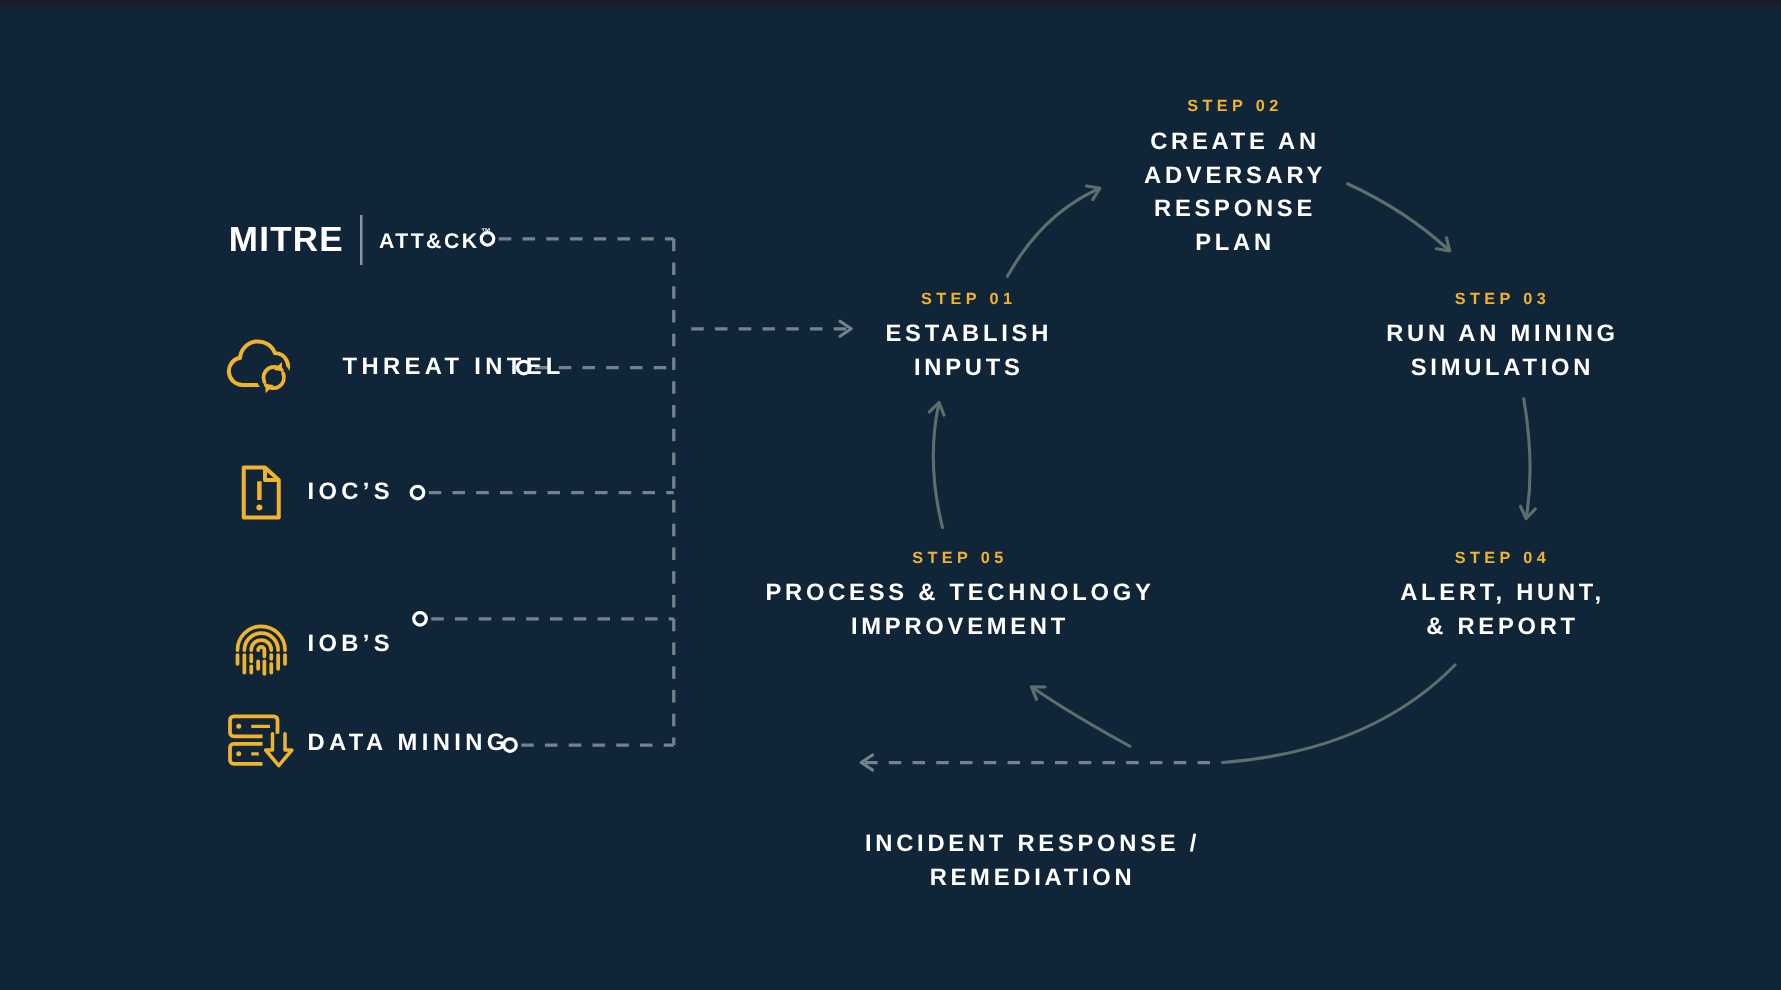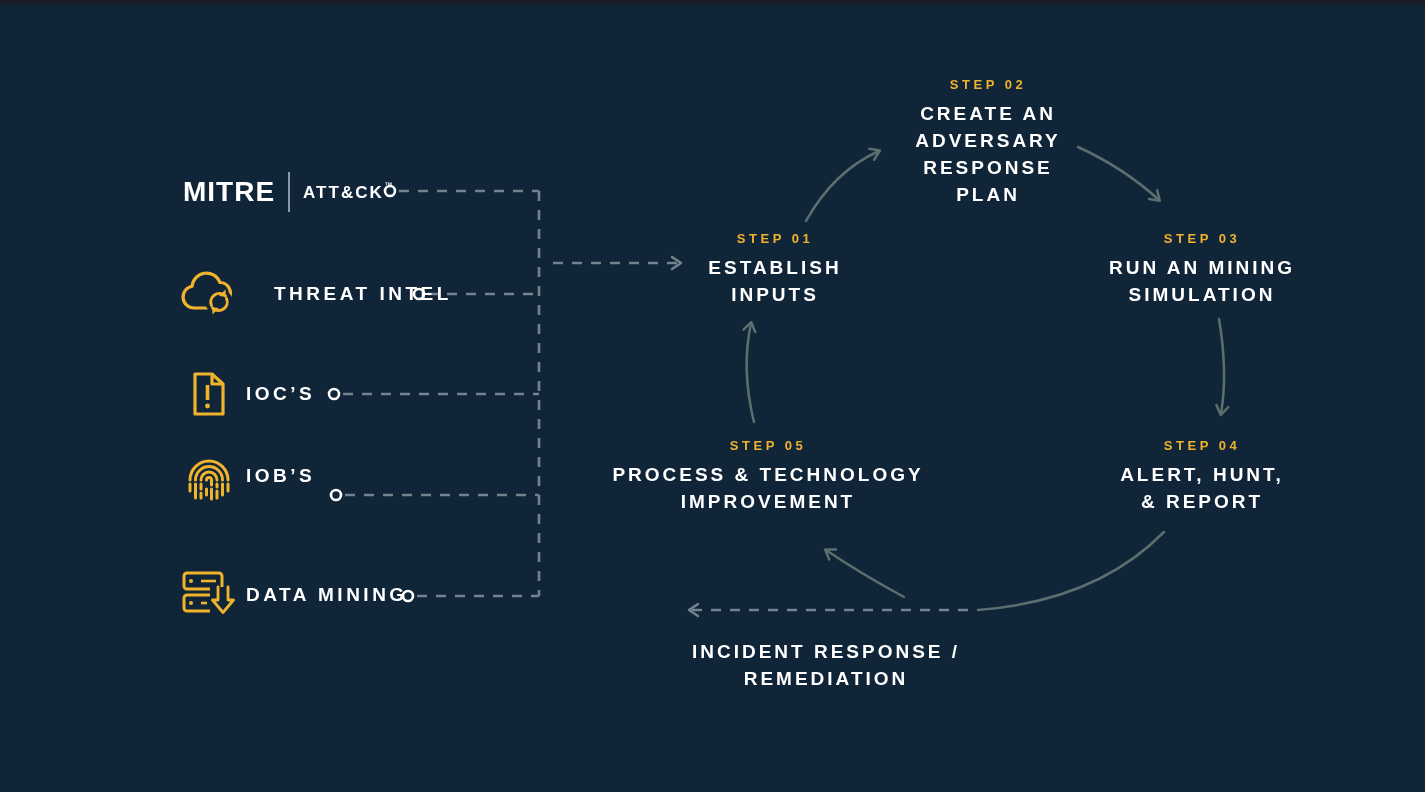--- a/index.html
+++ b/index.html
@@ -138,7 +138,7 @@
     <span class="input-label">IOC’S</span>
   </div>
 
-  <div class="input-row" style="top:452px;text-align:right;">
+  <div class="input-row" style="top:492px;text-align:right;">
     <span class="input-icon">
       <svg width="46" height="50" viewBox="0 0 46 50">
         <g stroke="#efb32c" stroke-width="3" fill="none" stroke-linecap="round">

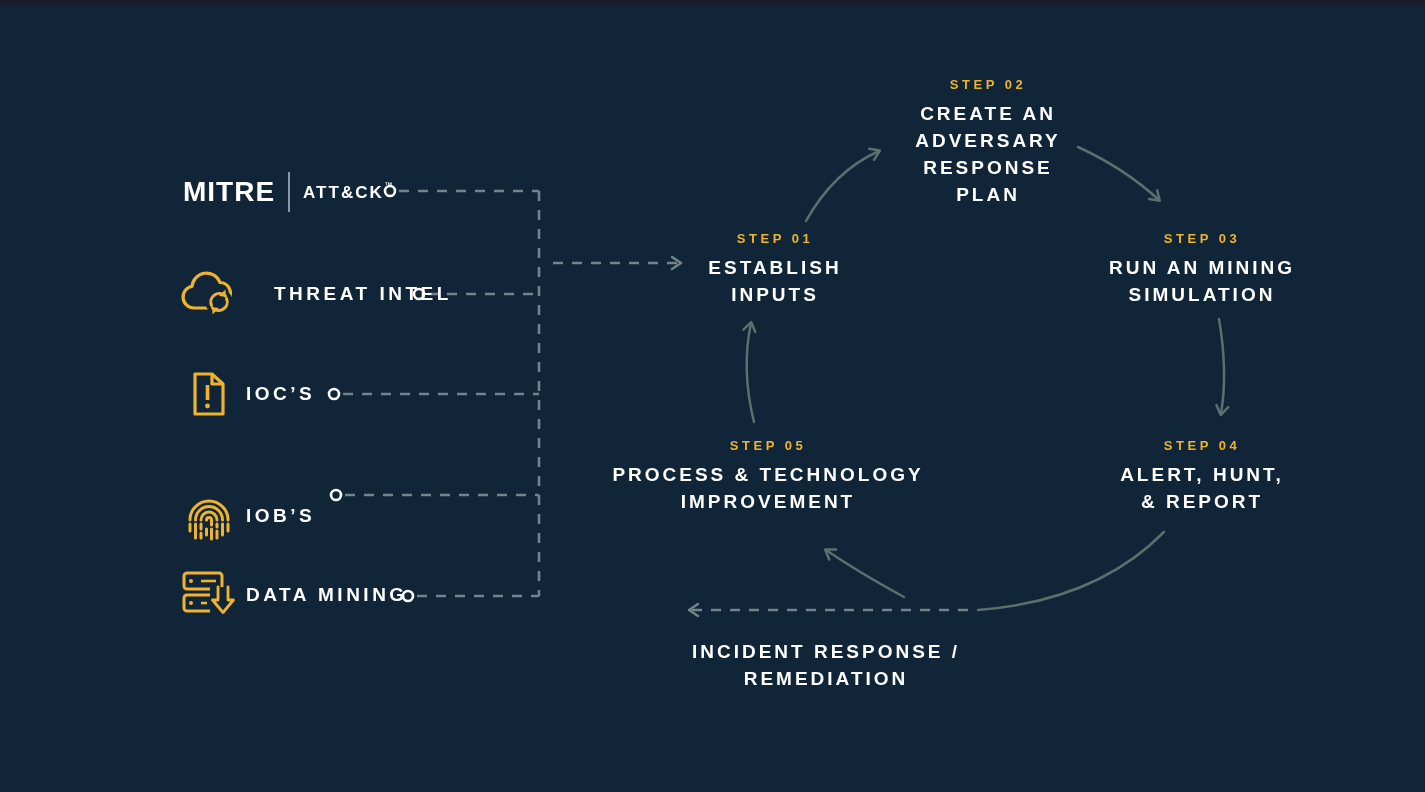--- a/index.html
+++ b/index.html
@@ -57,7 +57,7 @@
   .step-03{left:1077px;top:231px;width:250px;}
   .step-04{left:1077px;top:438px;width:250px;}
   .step-05{left:608px;top:438px;width:320px;}
-  .incident-note{left:650px;top:638px;width:352px;}
+  .incident-note{left:650px;top:662px;width:352px;}
   
   .connectors{position:absolute;left:0;top:0;}
 </style>

